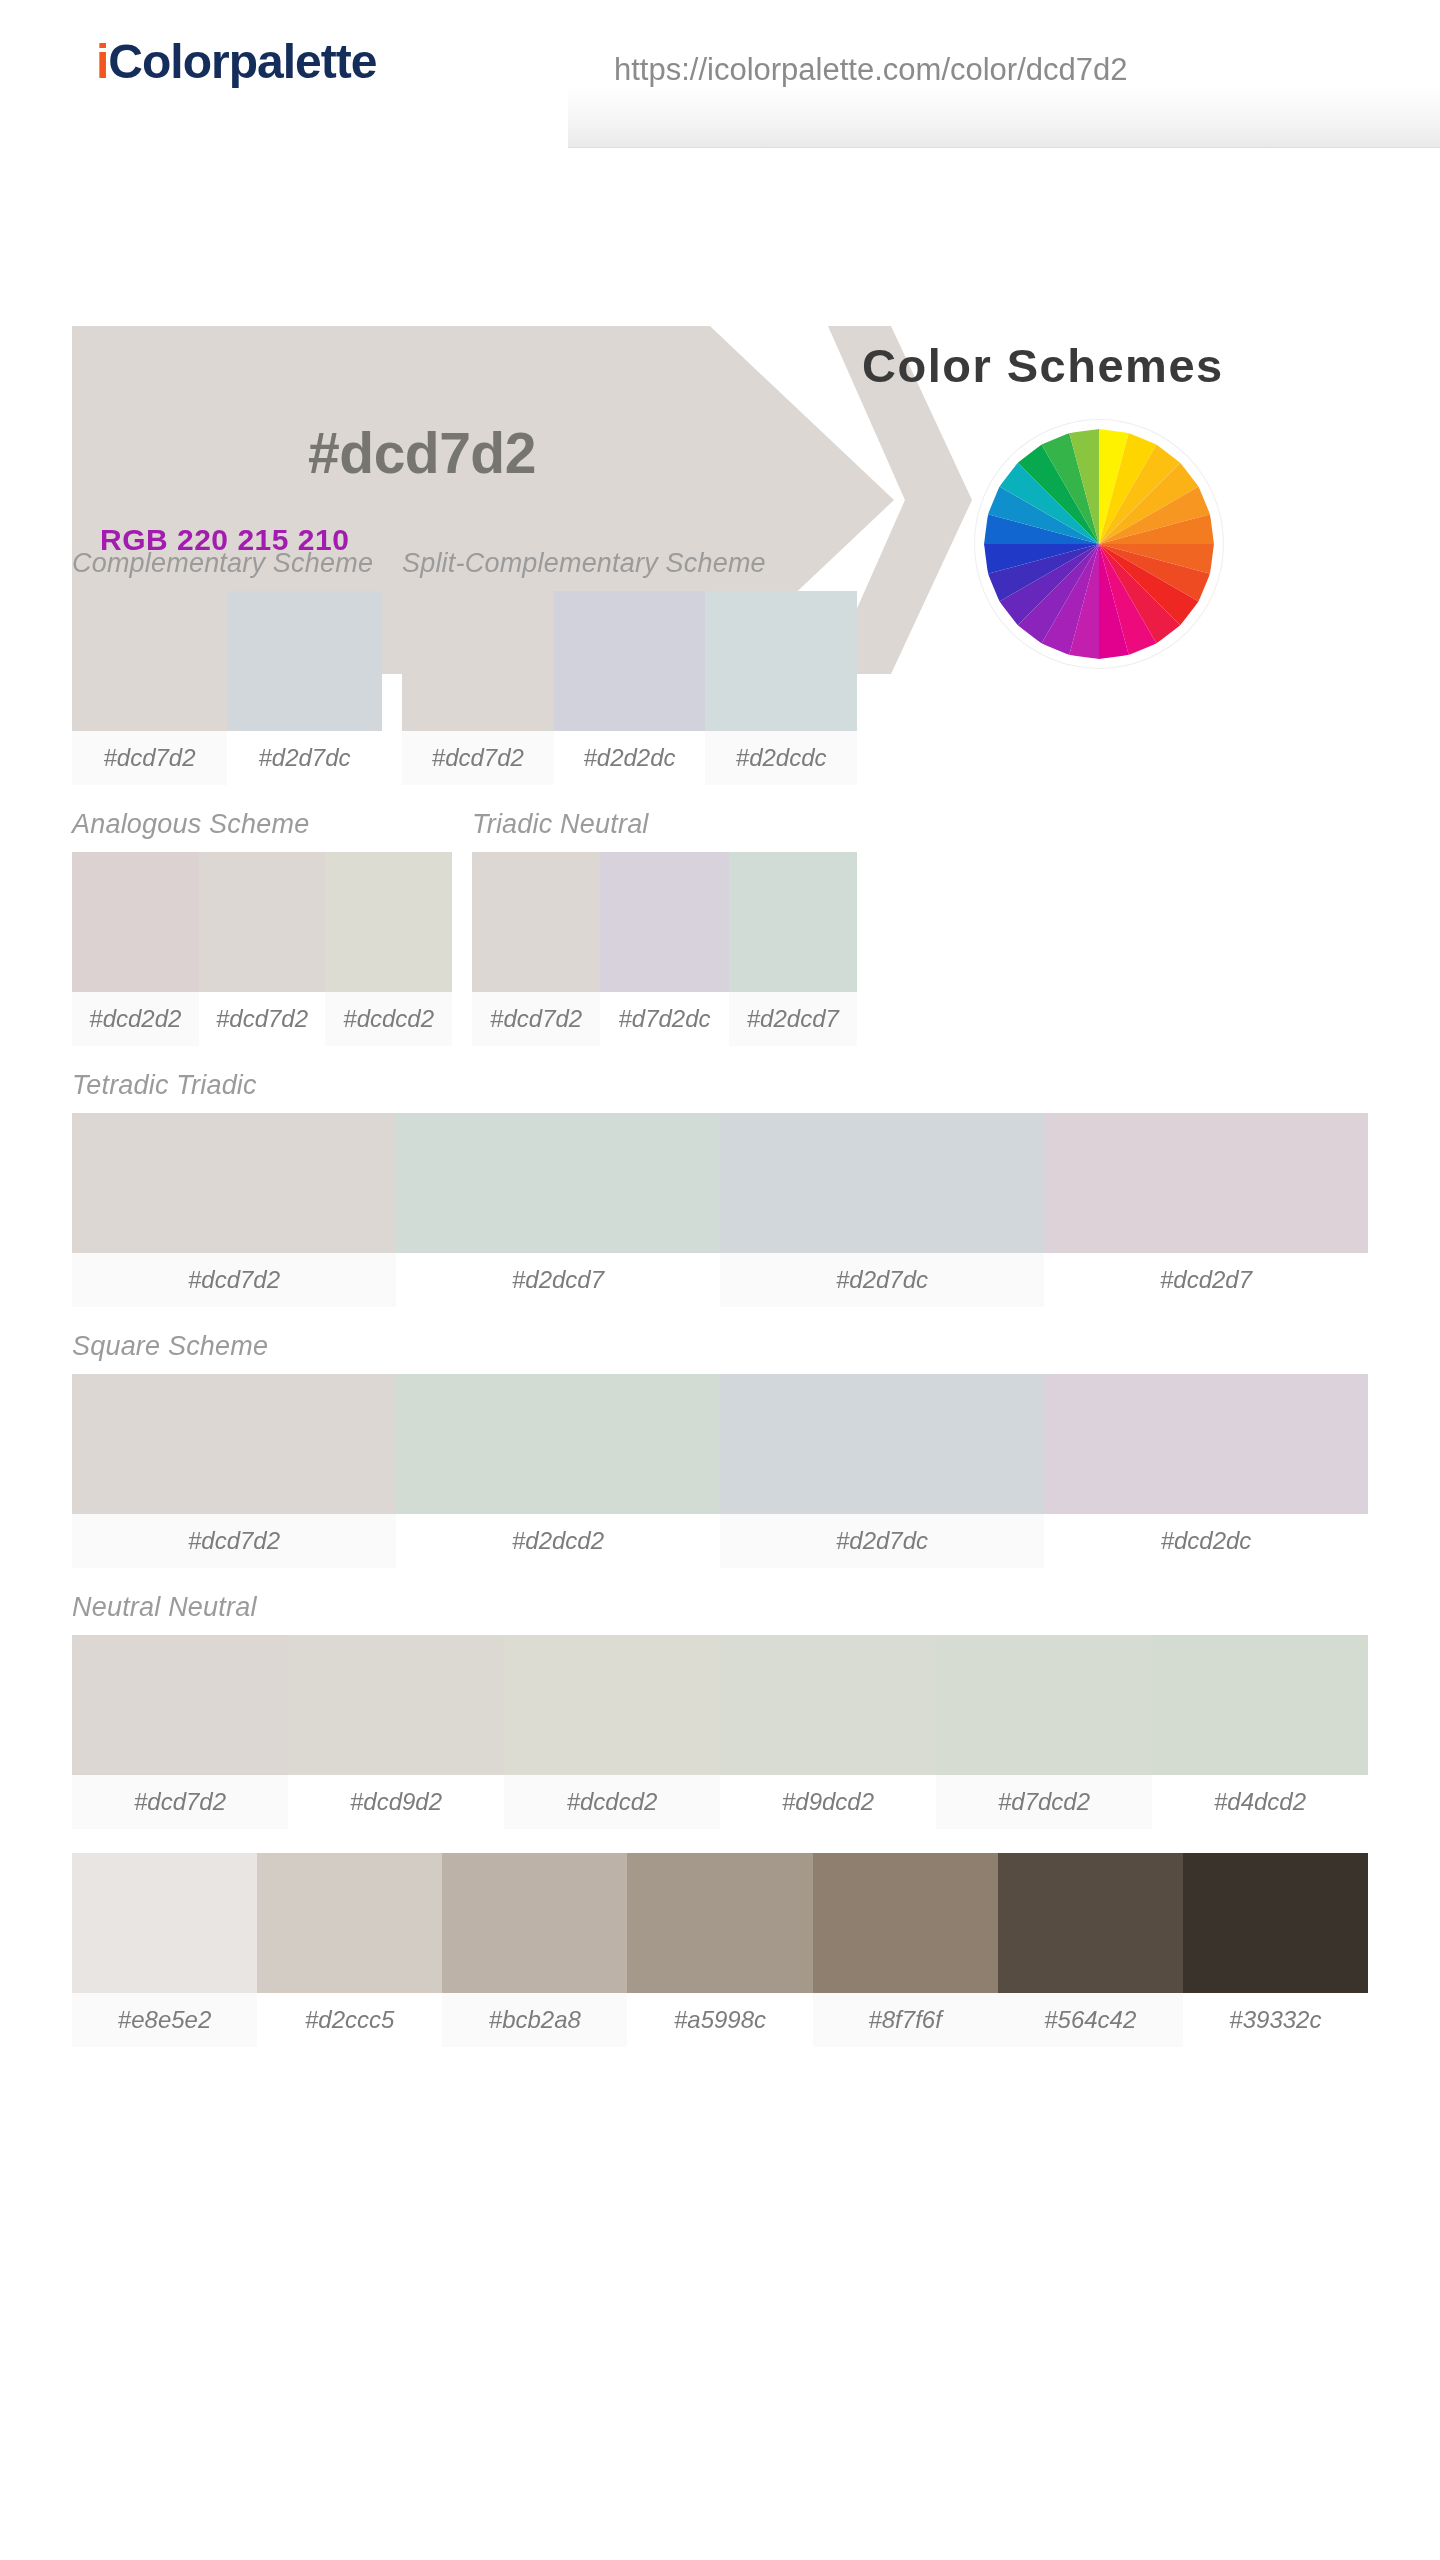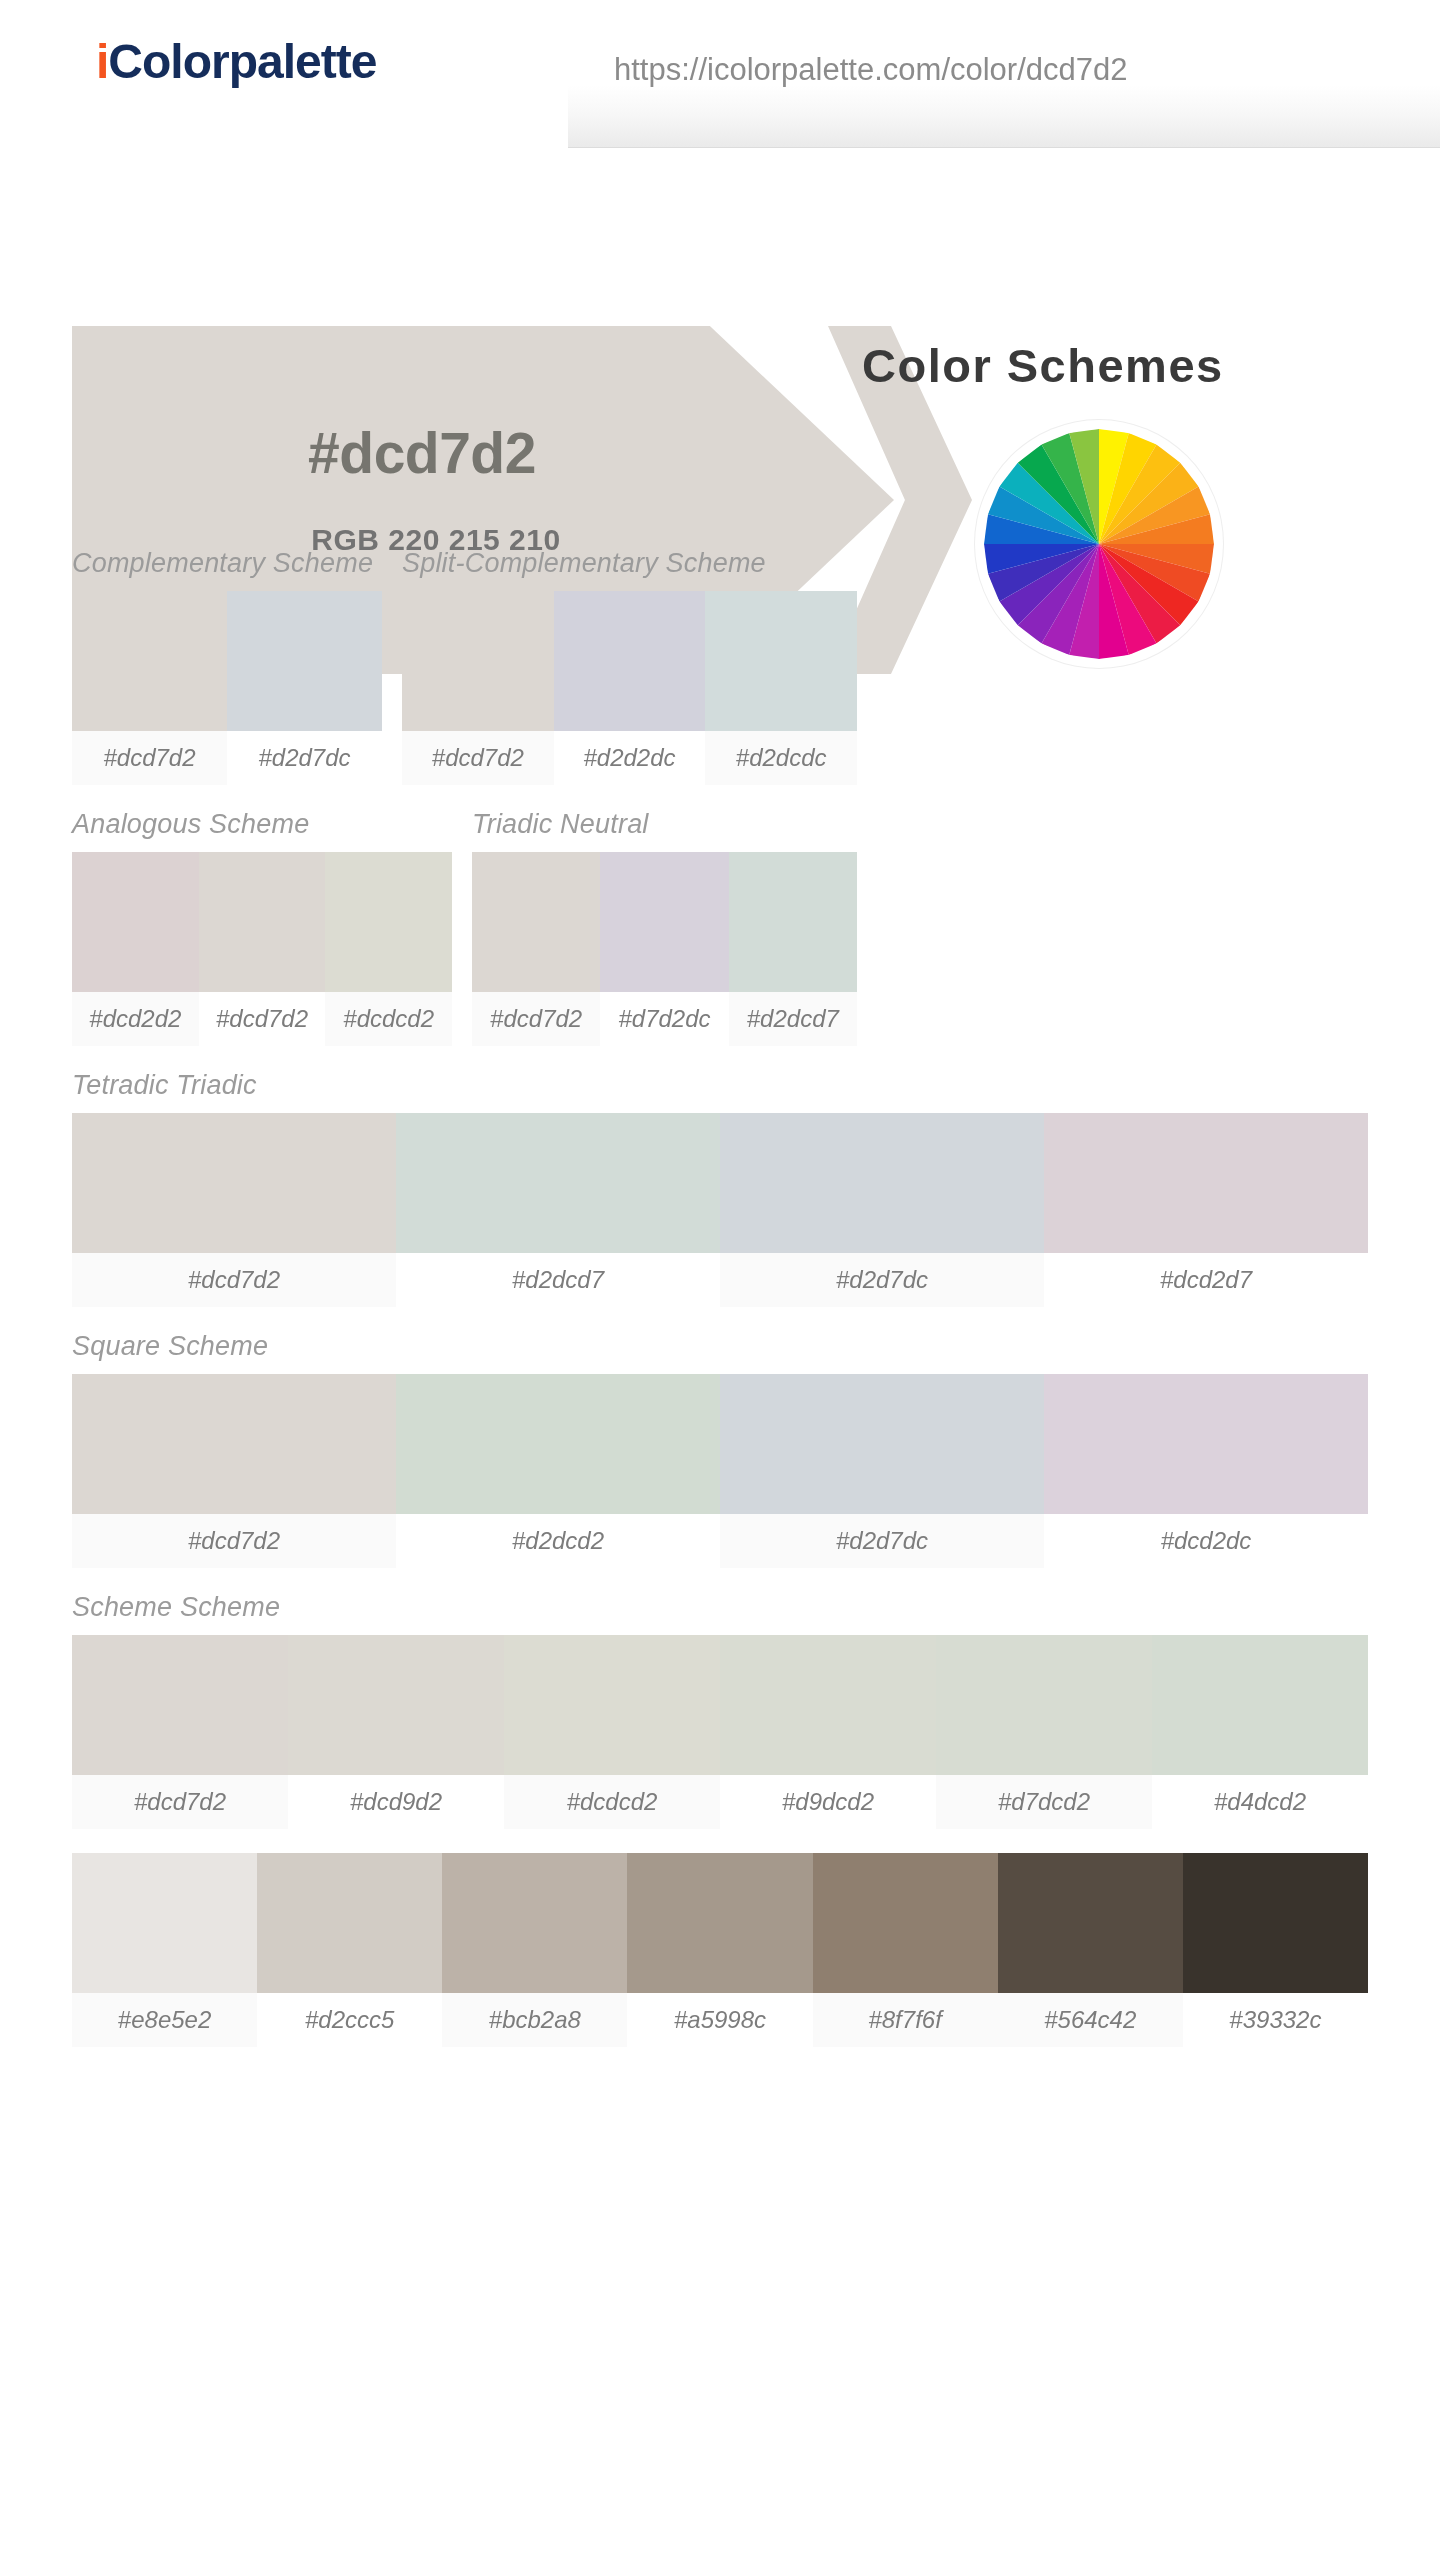--- a/index.html
+++ b/index.html
@@ -93,10 +93,9 @@
     left: 72px;
     top: 375px;
     width: 700px;
-    text-align: center;
     font-size: 30px;
     font-weight: bold;
-    color: #737373;
+    color: #a21caf;
     letter-spacing: 0.5px;
     padding-left: 28px;
   }

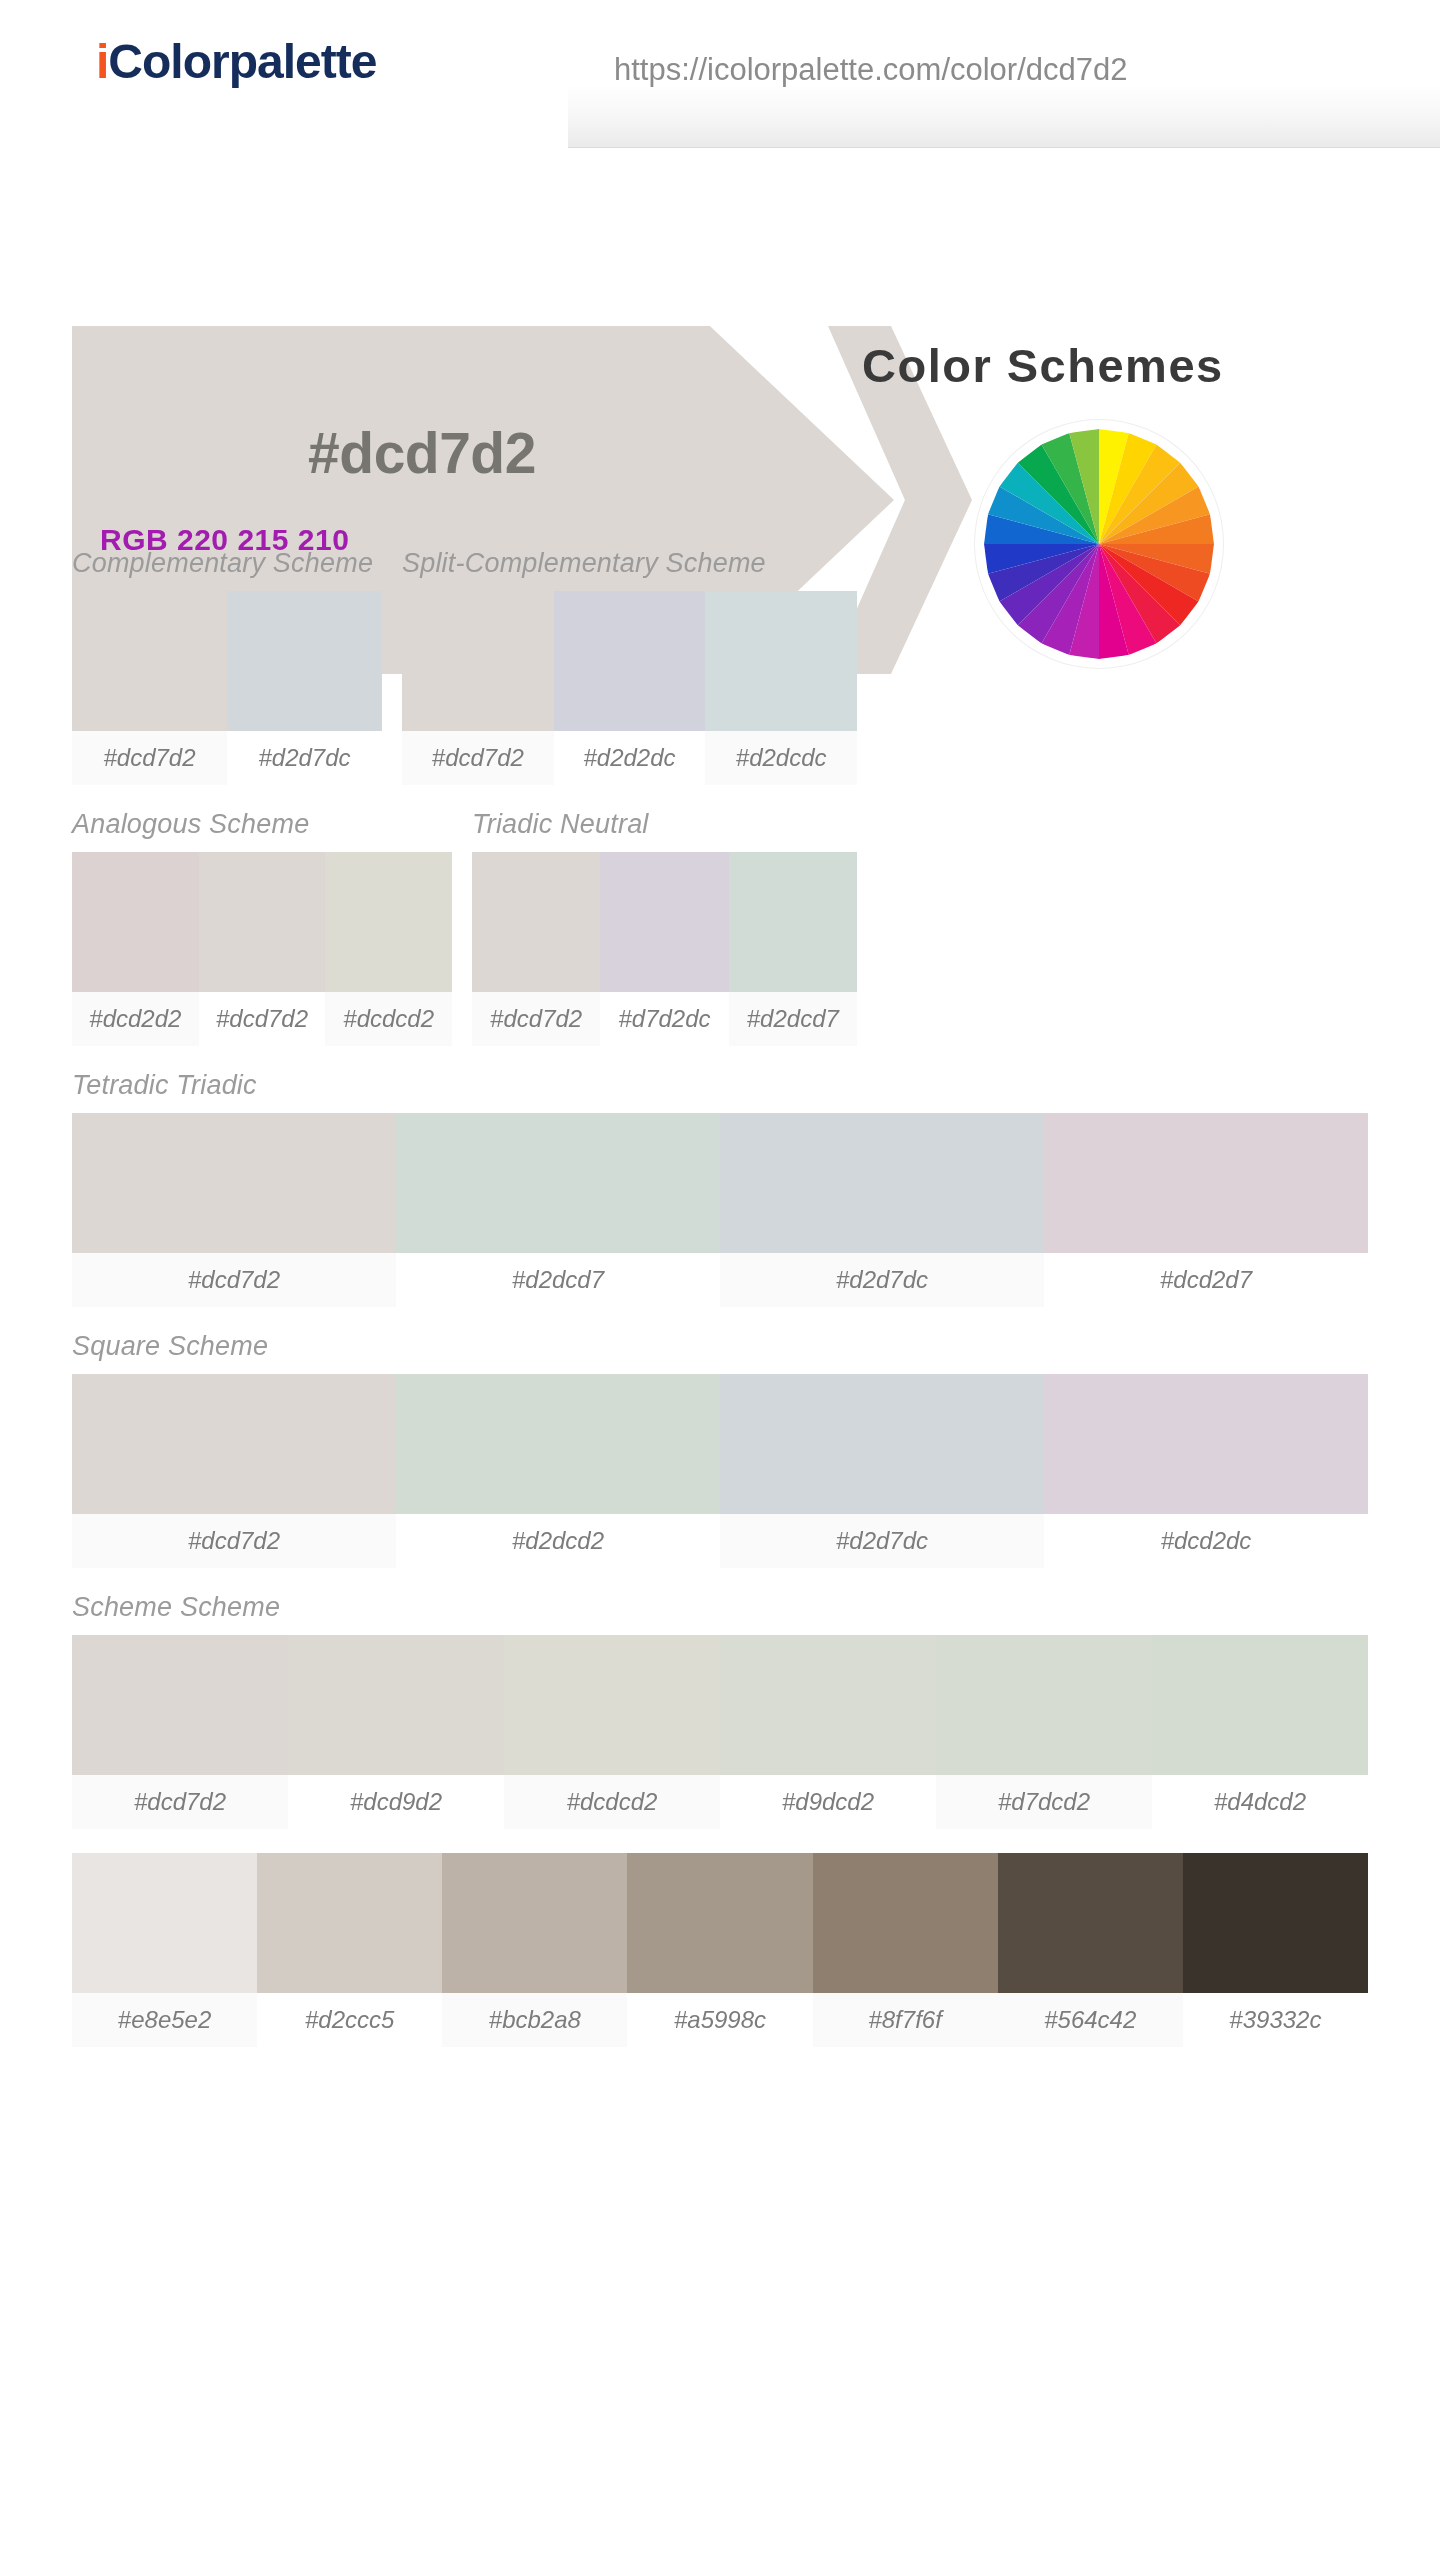--- a/index.html
+++ b/index.html
@@ -333,7 +333,7 @@
     </div>
     <div class="row">
       <div class="scheme" style="flex: 1 1 100%;">
-        <div class="scheme-title">Scheme Scheme</div>
+        <div class="scheme-title">Neutral Neutral</div>
         <div class="swatch-strip">
           <div class="swatch-col">
             <div class="swatch-color" style="background: rgb(220, 215, 210);"></div>

